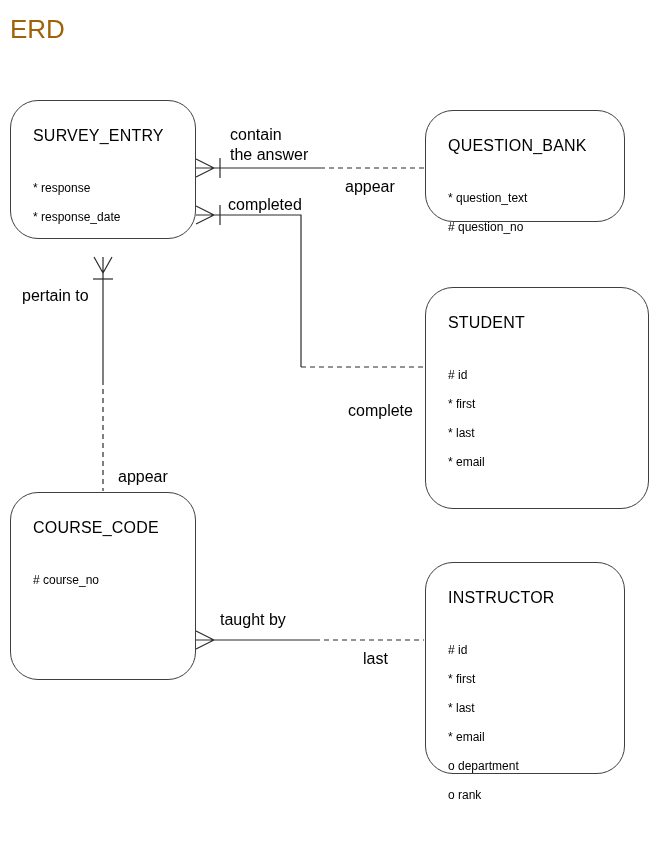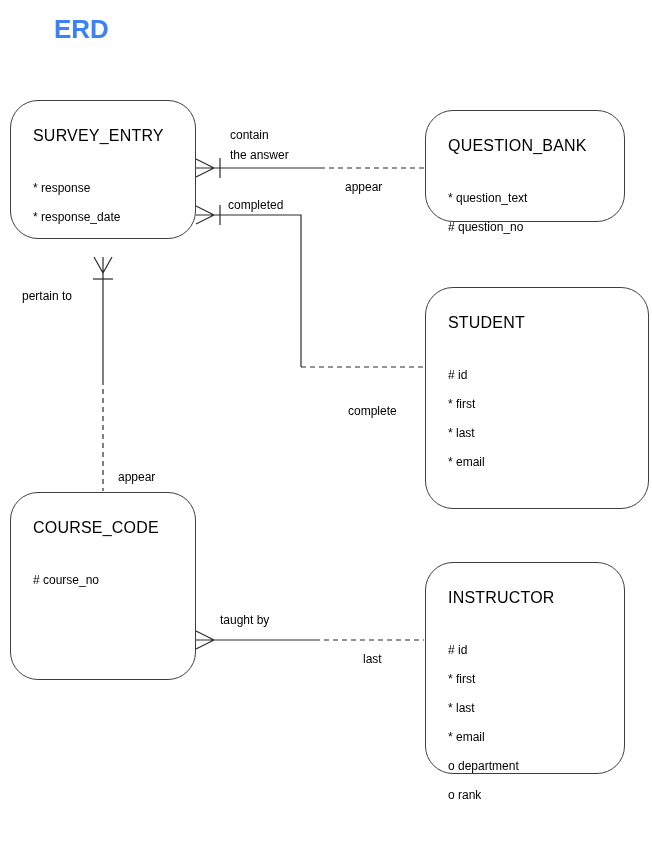--- a/index.html
+++ b/index.html
@@ -17,9 +17,8 @@
     left: 10px;
     top: 14px;
     font-size: 26px;
-    font-weight: 700;
-    color: #3b82f6;
-    margin-left: 44px;
+    font-weight: 400;
+    color: #a16207;
   }
   svg.connectors {
     position: absolute;

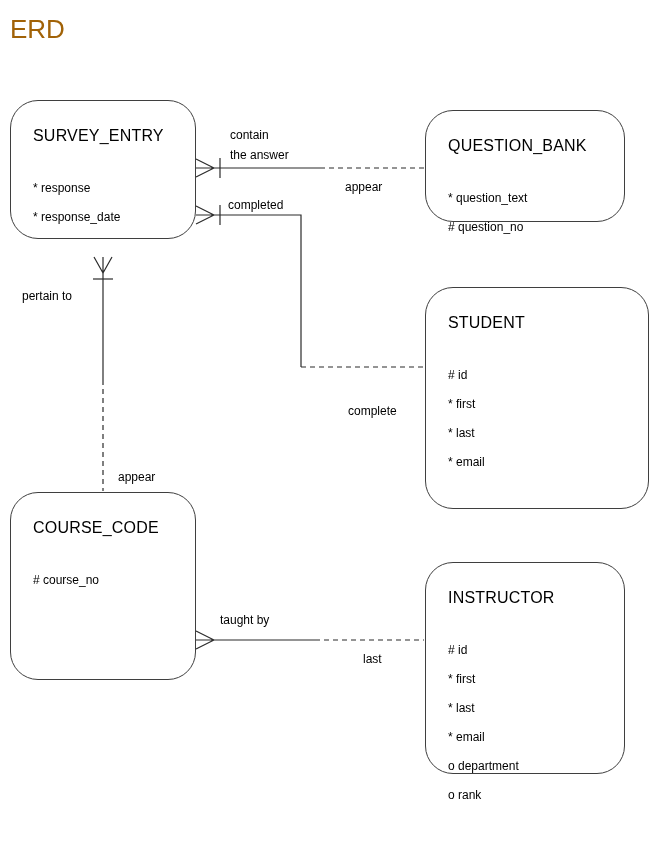--- a/index.html
+++ b/index.html
@@ -45,7 +45,7 @@
   }
   .rel-label {
     position: absolute;
-    font-size: 12px;
+    font-size: 16px;
     line-height: 20px;
     white-space: pre-line;
   }

